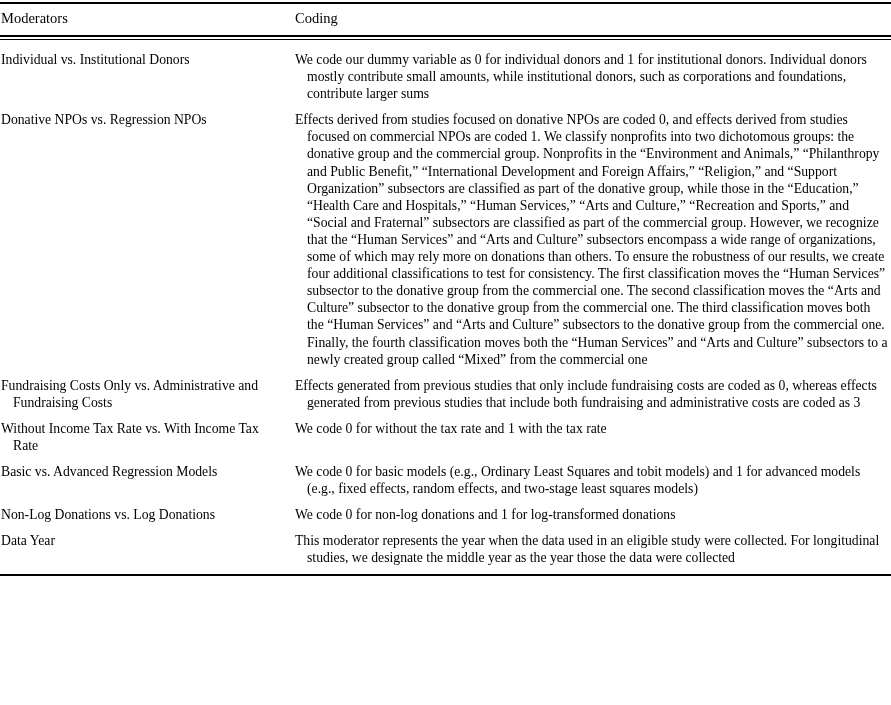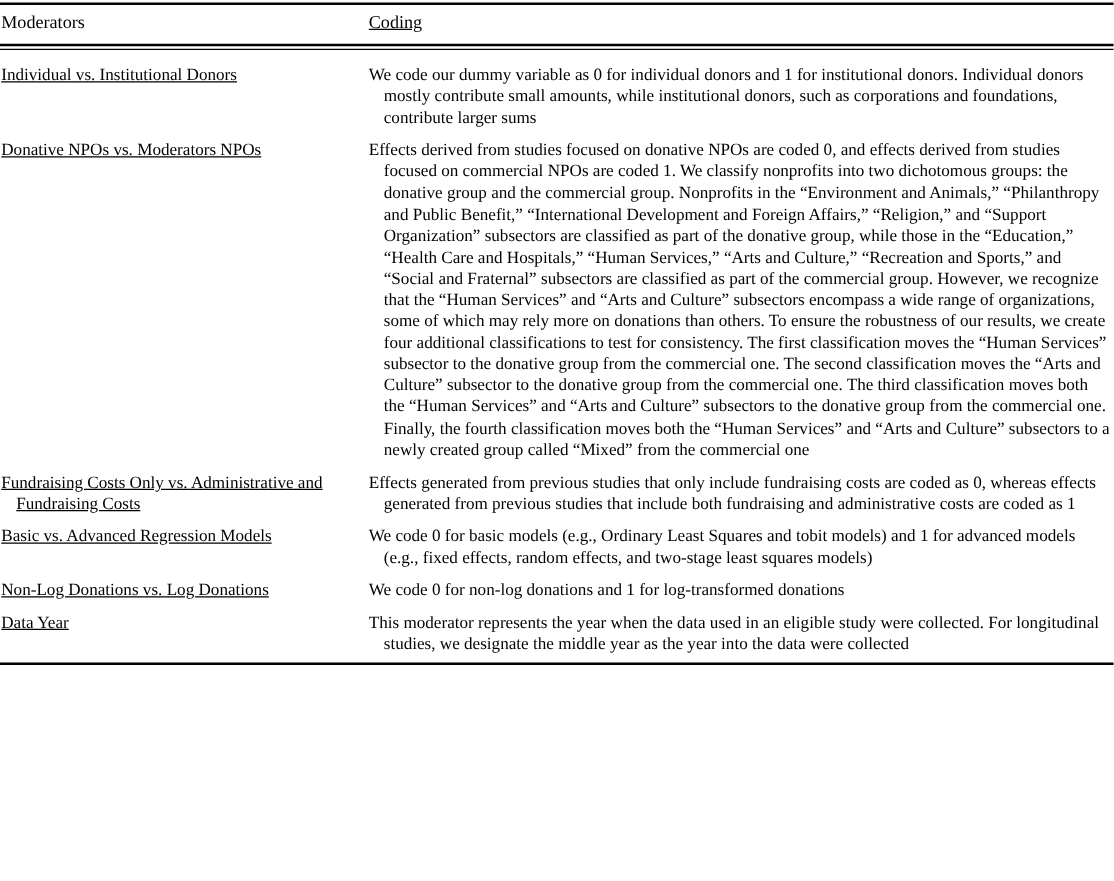--- a/index.html
+++ b/index.html
@@ -67,7 +67,7 @@
     padding: 6px 0 8px 12px;
   }
   .header-row th.mod { padding-left: 1px; }
-  .header-row th.cod { padding-left: 5px; text-decoration: underline; }
+  .header-row th.cod { padding-left: 5px; }
 
   .body-row td {
     font-size: 13.7px;

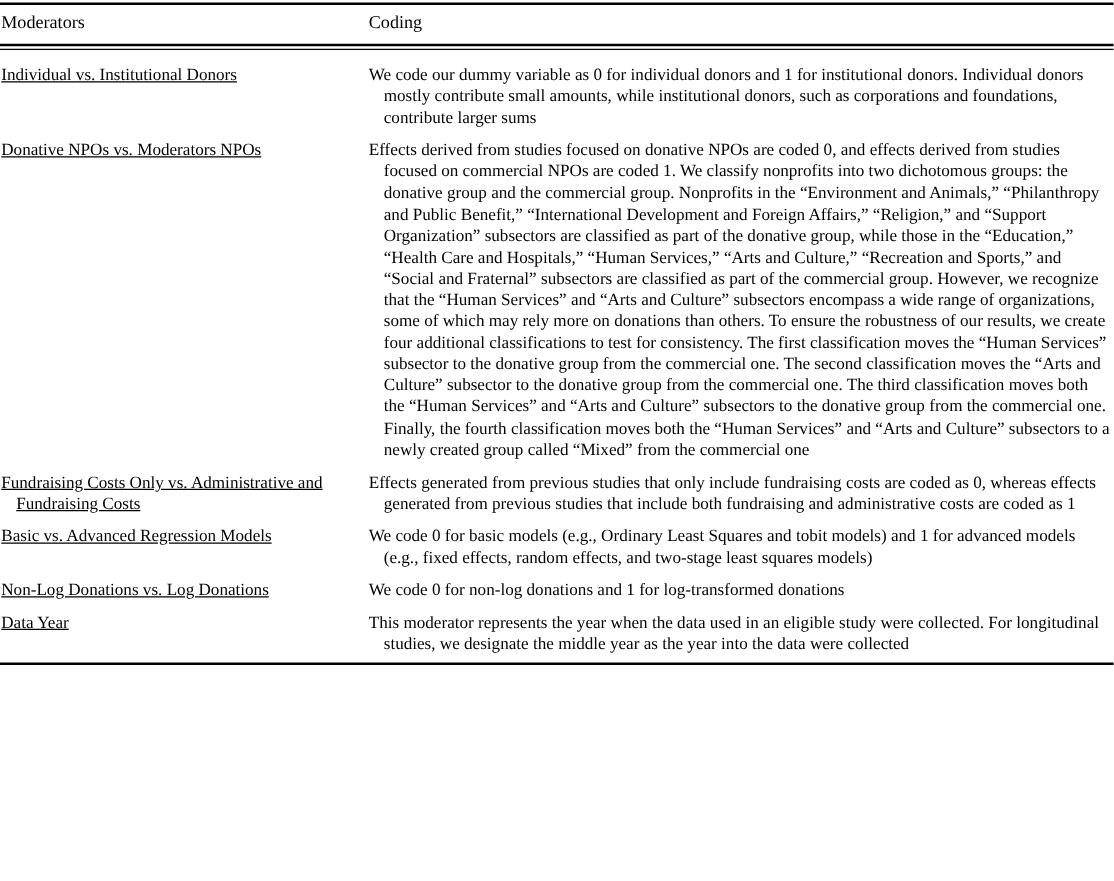--- a/index.html
+++ b/index.html
@@ -92,7 +92,6 @@
   td.mod .hang {
     padding-left: 12px;
     display: block;
-    text-decoration: underline;
   }
   td.cod {
     padding-left: 5px;

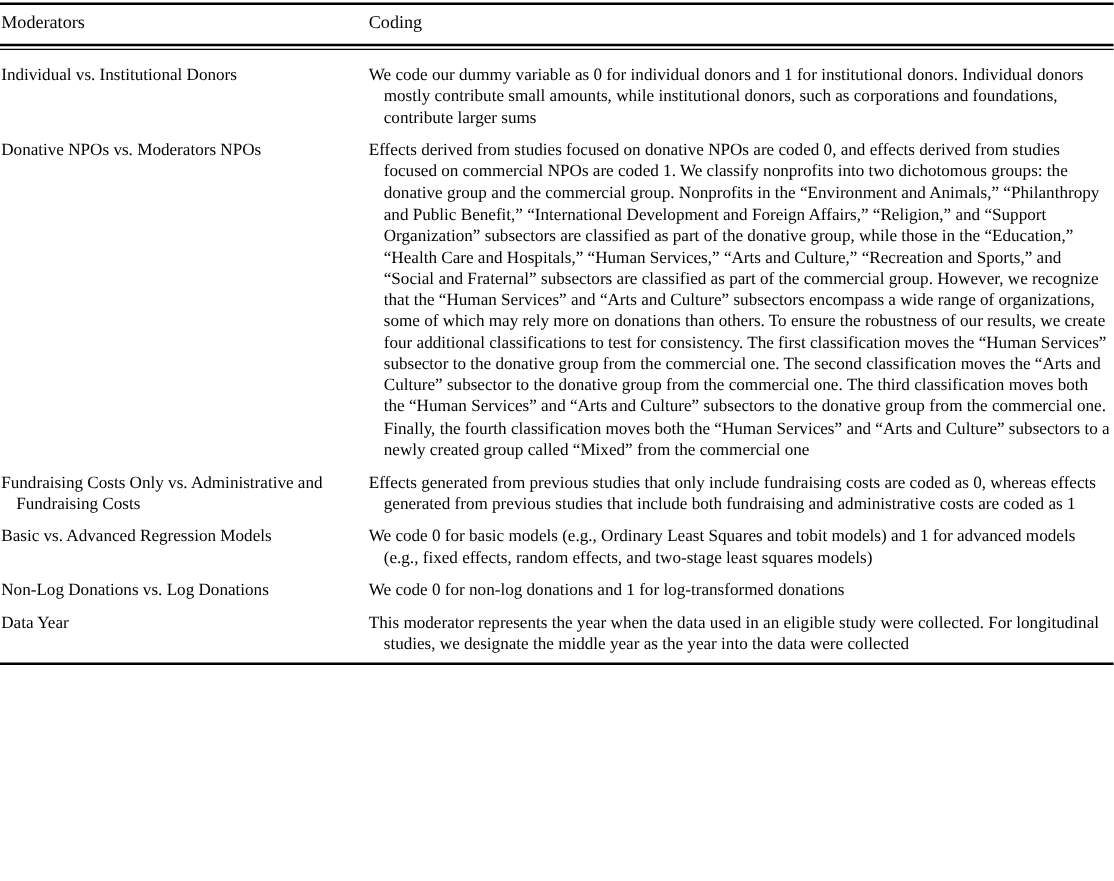--- a/index.html
+++ b/index.html
@@ -145,7 +145,7 @@
       </tr>
       <tr class="body-row">
         <td class="mod">
-            <span class="hang">Donative NPOs vs. Moderators NPOs</span>
+            <span class="hang">Donative NPOs vs. Regression NPOs</span>
           </td>
         <td class="cod">
             <span class="hang">Effects derived from studies focused on donative NPOs are coded 0, and effects derived from studies focused on commercial NPOs are coded 1. We classify nonprofits into two dichotomous groups: the donative group and the commercial group. Nonprofits in the “Environment and Animals,” “Philanthropy and Public Benefit,” “International Development and Foreign Affairs,” “Religion,” and “Support Organization” subsectors are classified as part of the donative group, while those in the “Education,” “Health Care and Hospitals,” “Human Services,” “Arts and Culture,” “Recreation and Sports,” and “Social and Fraternal” subsectors are classified as part of the commercial group. However, we recognize that the “Human Services” and “Arts and Culture” subsectors encompass a wide range of organizations, some of which may rely more on donations than others. To ensure the robustness of our results, we create four additional classifications to test for consistency. The first classification moves the “Human Services” subsector to the donative group from the commercial one. The second classification moves the “Arts and Culture” subsector to the donative group from the commercial one. The third classification moves both the “Human Services” and “Arts and Culture” subsectors to the donative group from the commercial one. Finally, the fourth classification moves both the “Human Services” and “Arts and Culture” subsectors to a newly created group called “Mixed” from the commercial one</span>

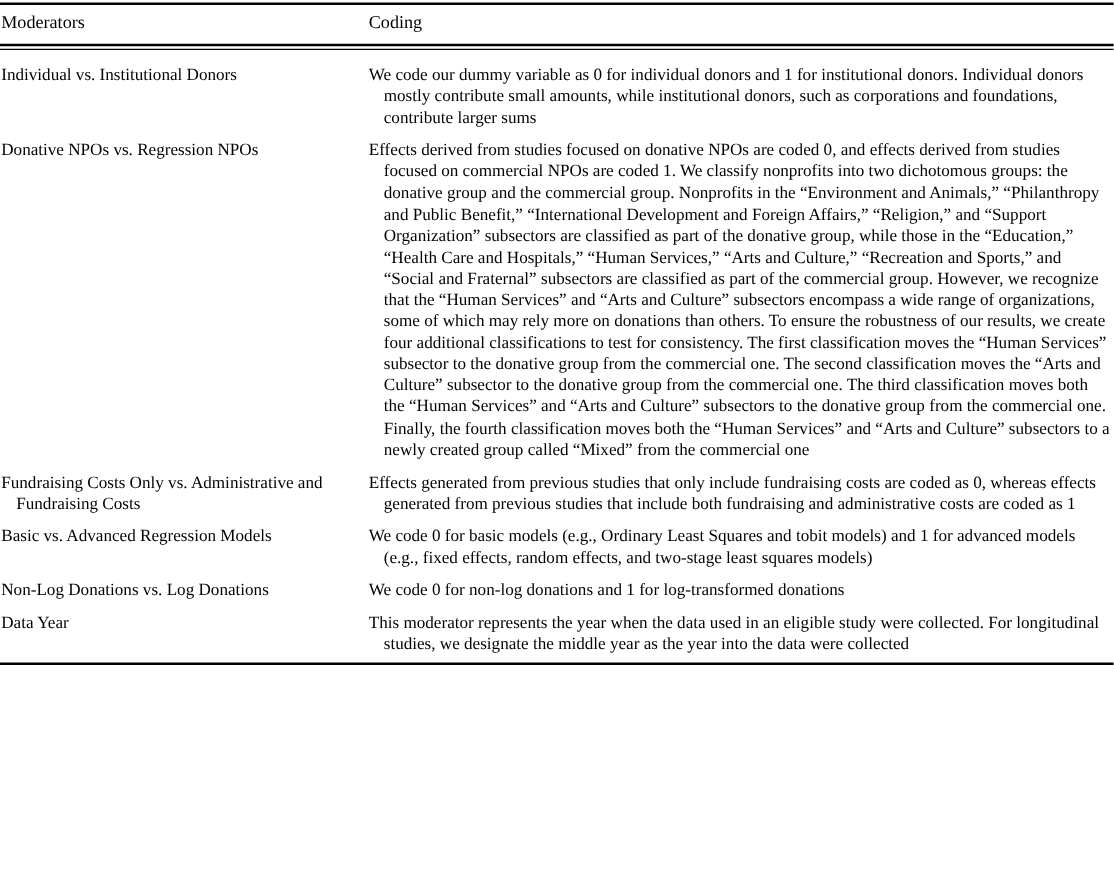--- a/index.html
+++ b/index.html
@@ -156,7 +156,7 @@
             <span class="hang">Fundraising Costs Only vs. Administrative and Fundraising Costs</span>
           </td>
         <td class="cod">
-            <span class="hang">Effects generated from previous studies that only include fundraising costs are coded as 0, whereas effects generated from previous studies that include both fundraising and administrative costs are coded as 1</span>
+            <span class="hang">Effects generated from previous studies that only include fundraising costs are coded as 0, whereas effects generated from previous studies that include both fundraising and administrative costs are coded as 3</span>
           </td>
       </tr>
       <tr class="body-row">

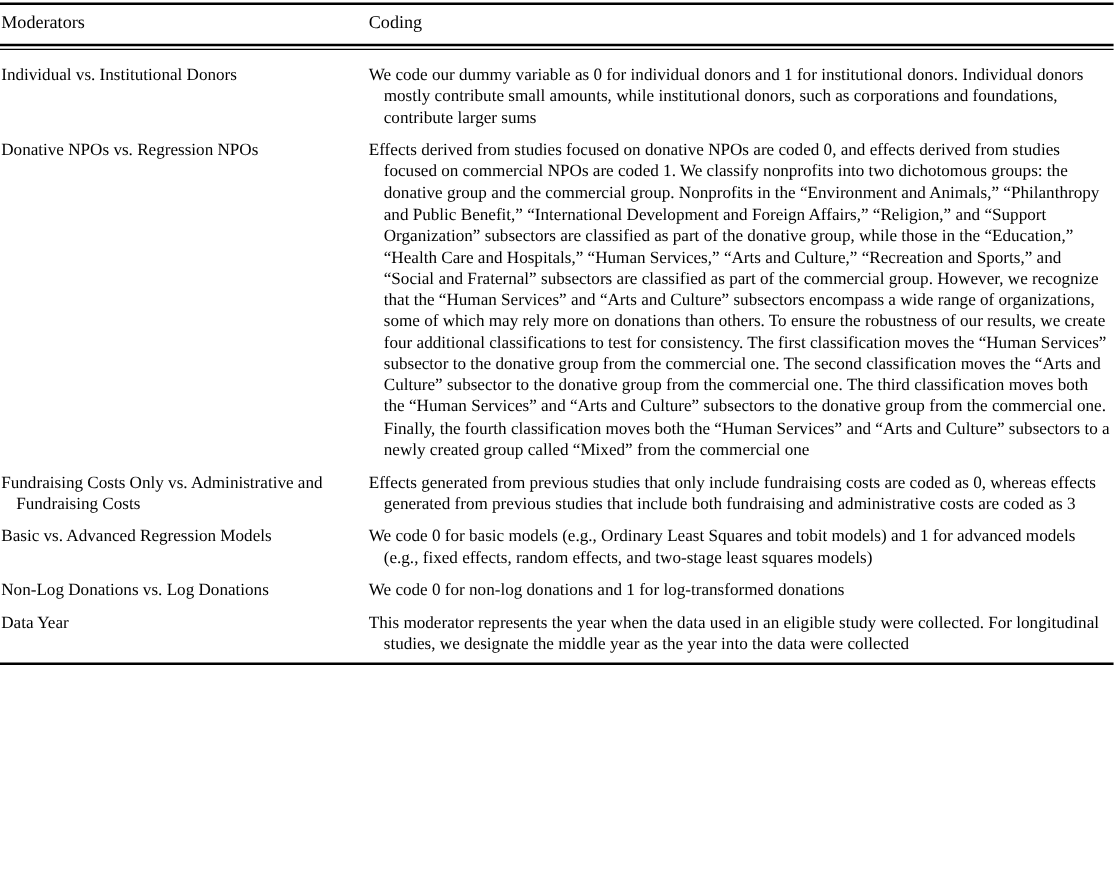--- a/index.html
+++ b/index.html
@@ -161,6 +161,14 @@
       </tr>
       <tr class="body-row">
         <td class="mod">
+            <span class="hang">Without Income Tax Rate vs. With Income Tax Rate</span>
+          </td>
+        <td class="cod">
+            <span class="hang">We code 0 for without the tax rate and 1 with the tax rate</span>
+          </td>
+      </tr>
+      <tr class="body-row">
+        <td class="mod">
             <span class="hang">Basic vs. Advanced Regression Models</span>
           </td>
         <td class="cod">

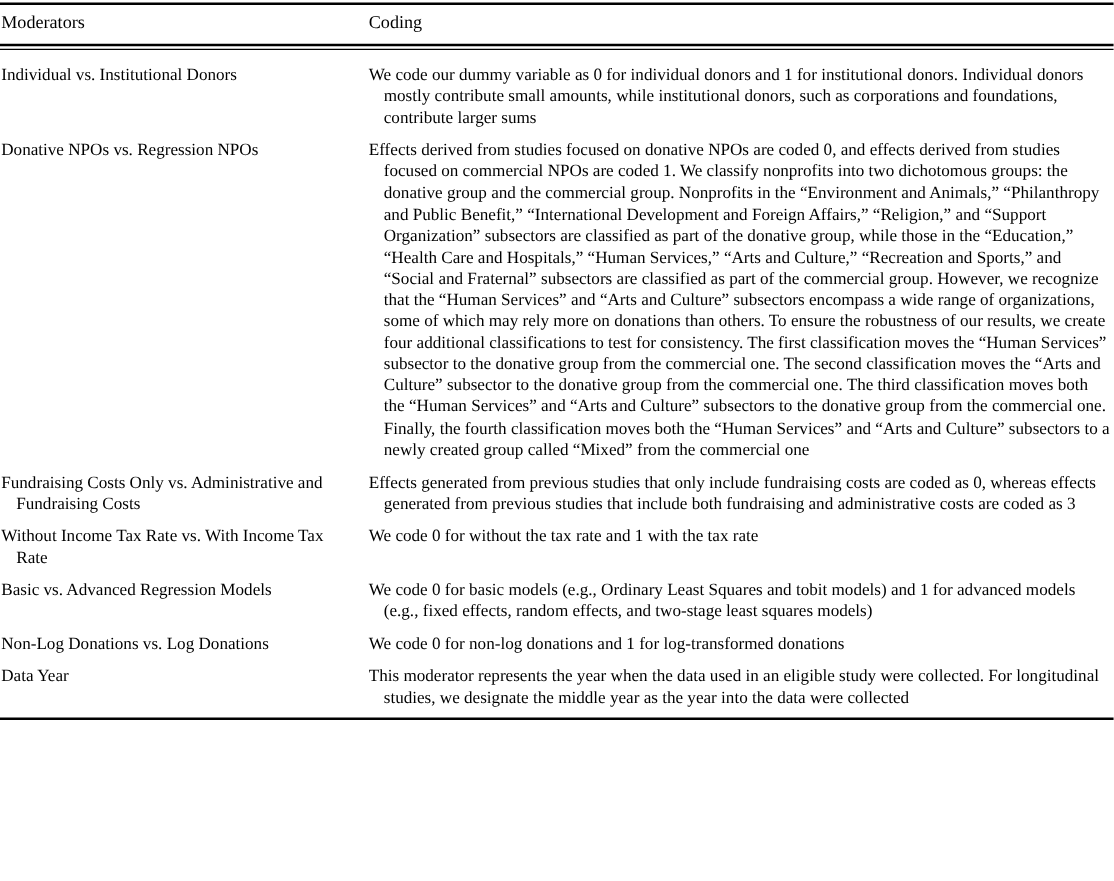--- a/index.html
+++ b/index.html
@@ -188,7 +188,7 @@
             <span class="hang">Data Year</span>
           </td>
         <td class="cod">
-            <span class="hang">This moderator represents the year when the data used in an eligible study were collected. For longitudinal studies, we designate the middle year as the year into the data were collected</span>
+            <span class="hang">This moderator represents the year when the data used in an eligible study were collected. For longitudinal studies, we designate the middle year as the year those the data were collected</span>
           </td>
       </tr>
     </tbody>

